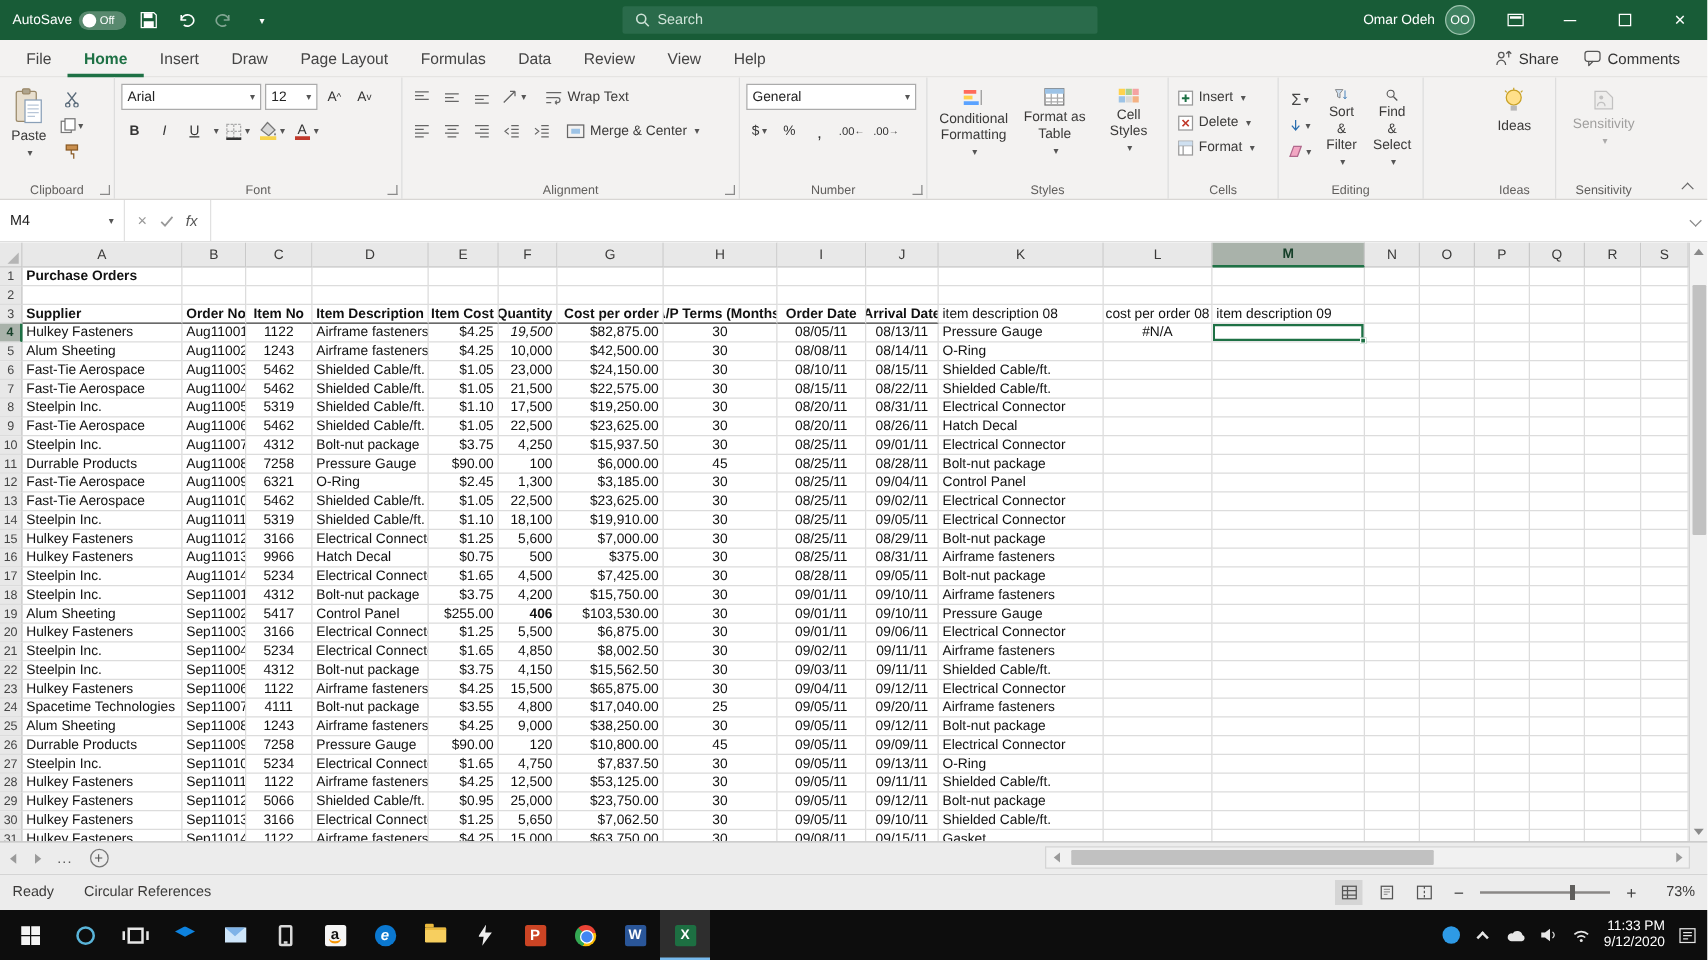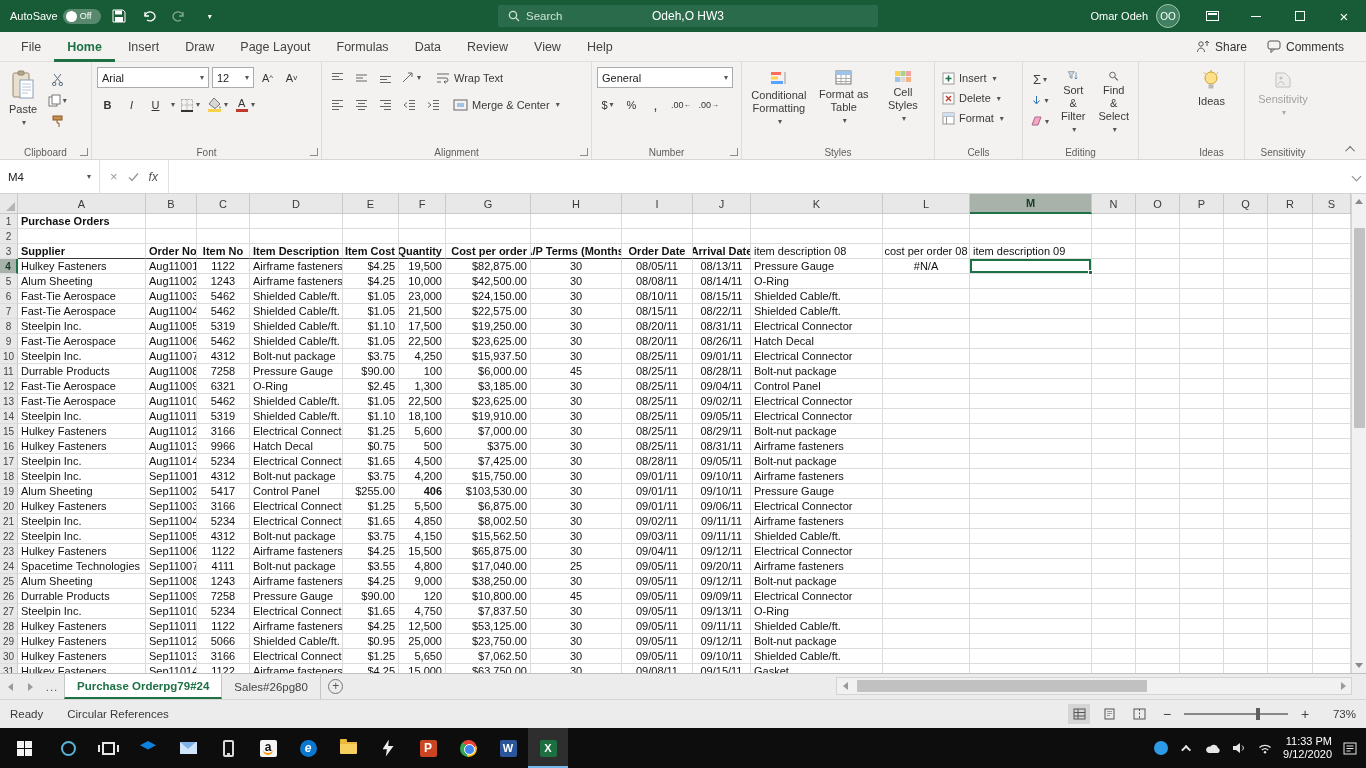--- a/index.html
+++ b/index.html
@@ -193,7 +193,6 @@
         <path d="M8 8l3 3" stroke="#cfe3d8" stroke-width="1.3"></path>
       </svg>
     <span class="ph">Search</span>
-    <span class="doc-title">Odeh,O HW3</span>
   </div>
 
   <div class="tb-right">

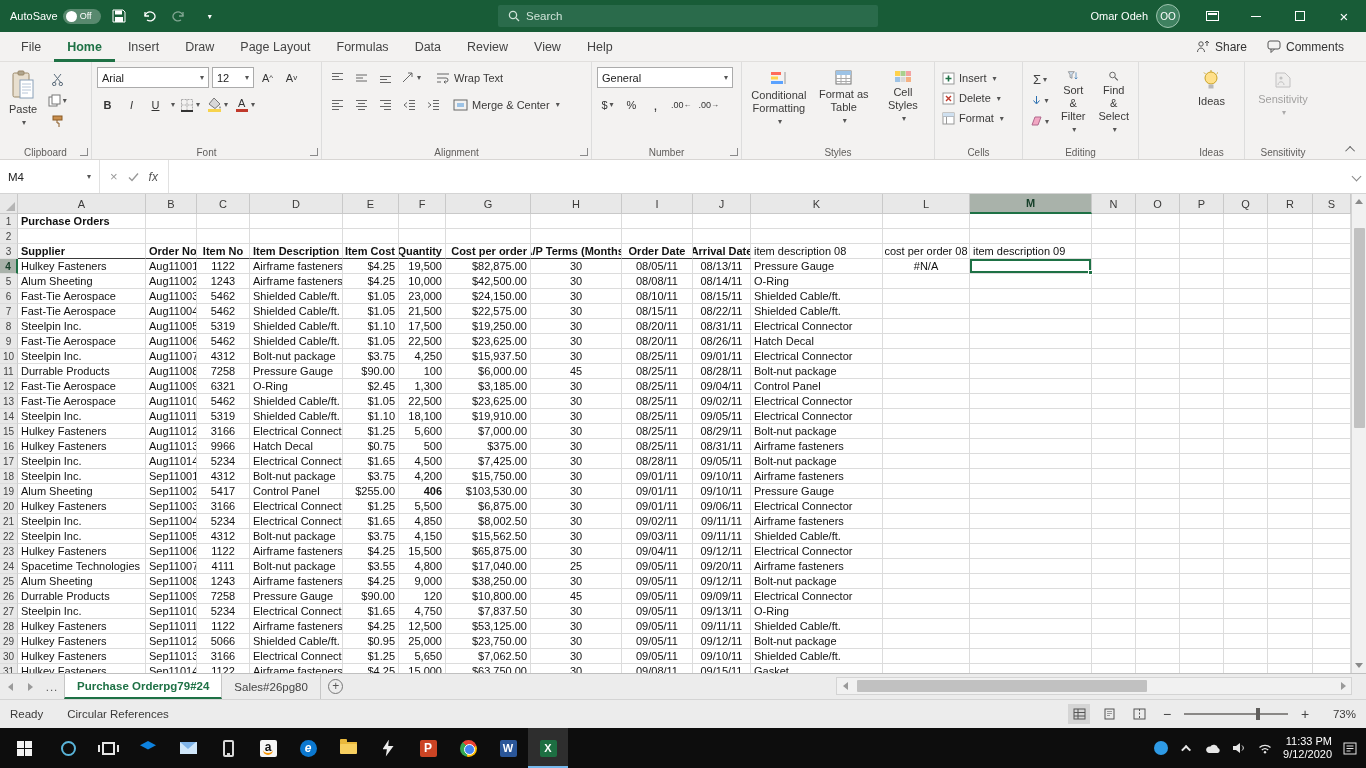--- a/index.html
+++ b/index.html
@@ -689,7 +689,7 @@
         <div class="cell ac" style="width: 53px;">1122</div>
         <div class="cell al" style="width: 93px;">Airframe fasteners</div>
         <div class="cell ar" style="width: 56px;">$4.25</div>
-        <div class="cell ar" style="width: 47px;">19,500</div>
+        <div class="cell ar" style="width: 47px; font-style: italic;">19,500</div>
         <div class="cell ar" style="width: 85px;">$82,875.00</div>
         <div class="cell ac" style="width: 91px;">30</div>
         <div class="cell ac" style="width: 71px;">08/05/11</div>

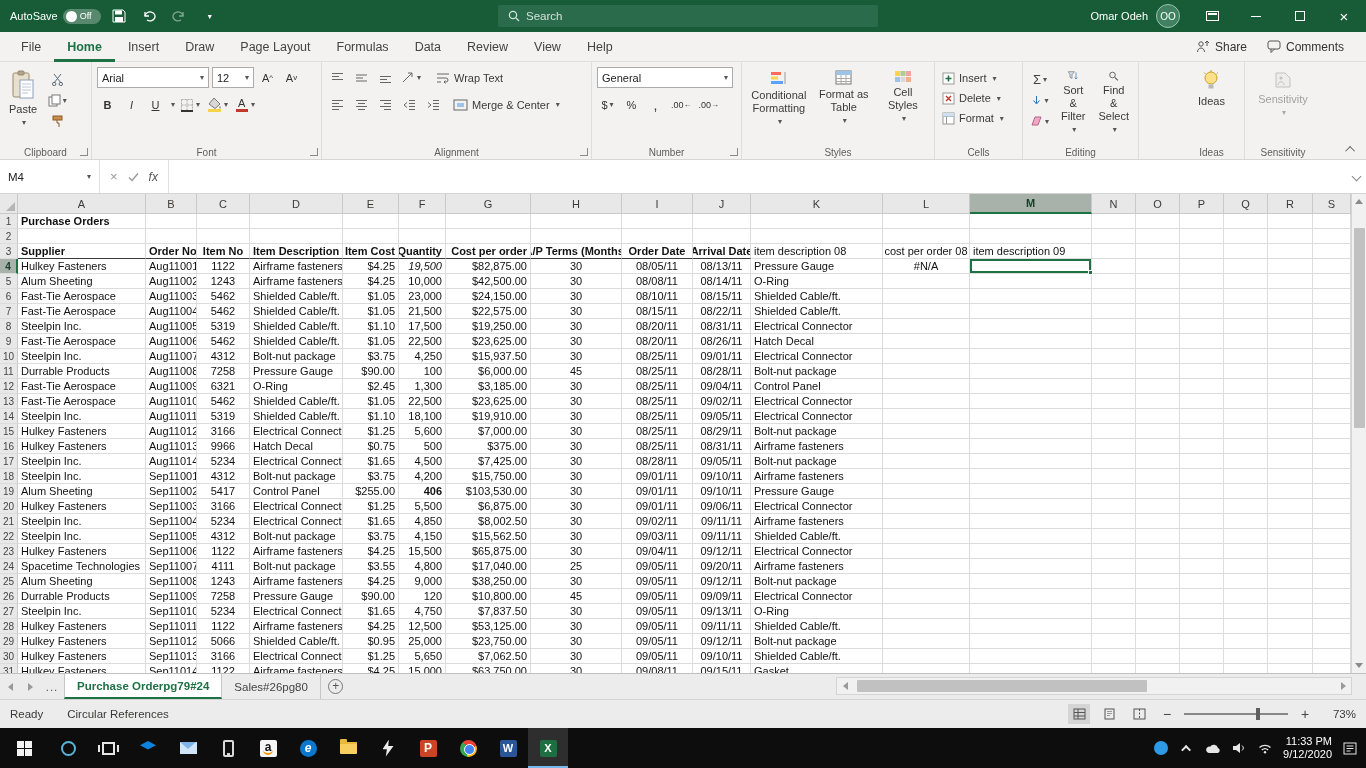--- a/index.html
+++ b/index.html
@@ -1320,10 +1320,6 @@
       <span class="tri-r"></span>
     </div>
   <div class="sheet-more">...</div>
-  <div style="display:flex" id="sheet-tab-list">
-      <div class="stab active">Purchase Orderpg79#24</div>
-      <div class="stab">Sales#26pg80</div>
-    </div>
   <div class="addsheet">
       <span class="pluscirc">+</span>
     </div>

